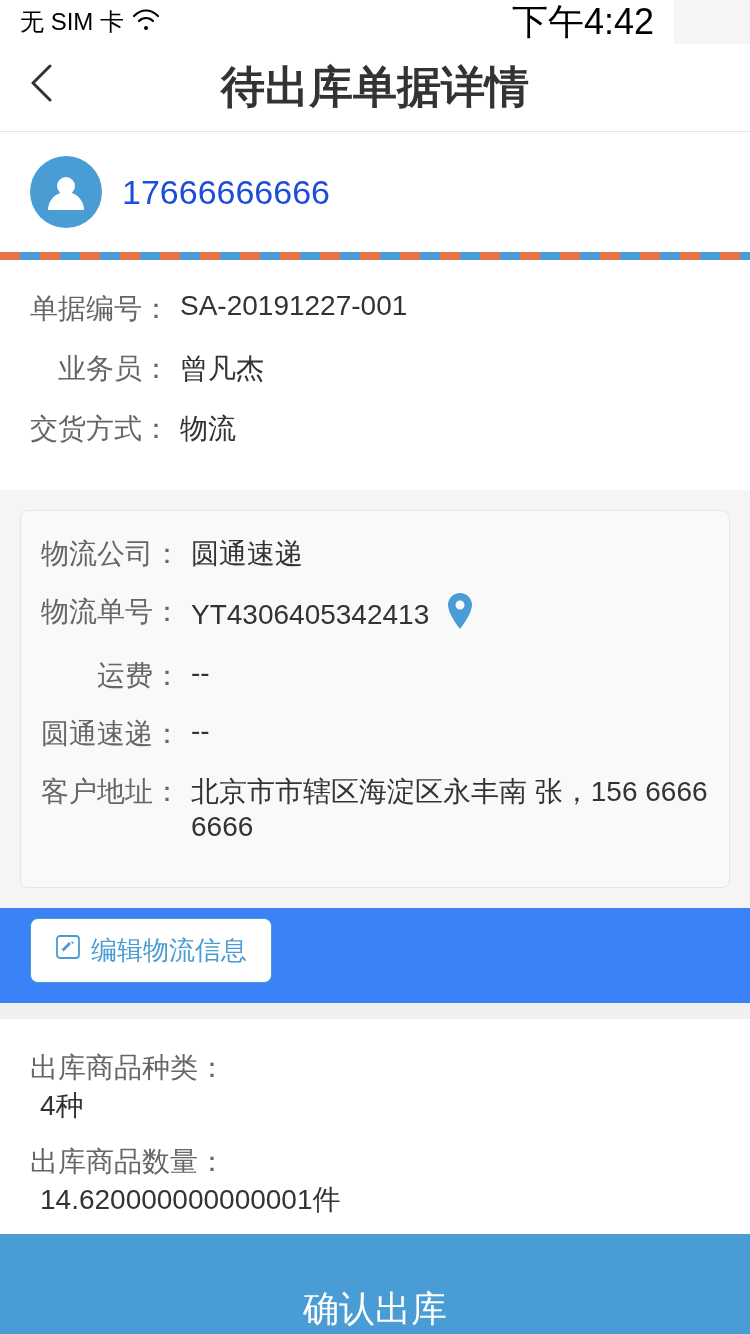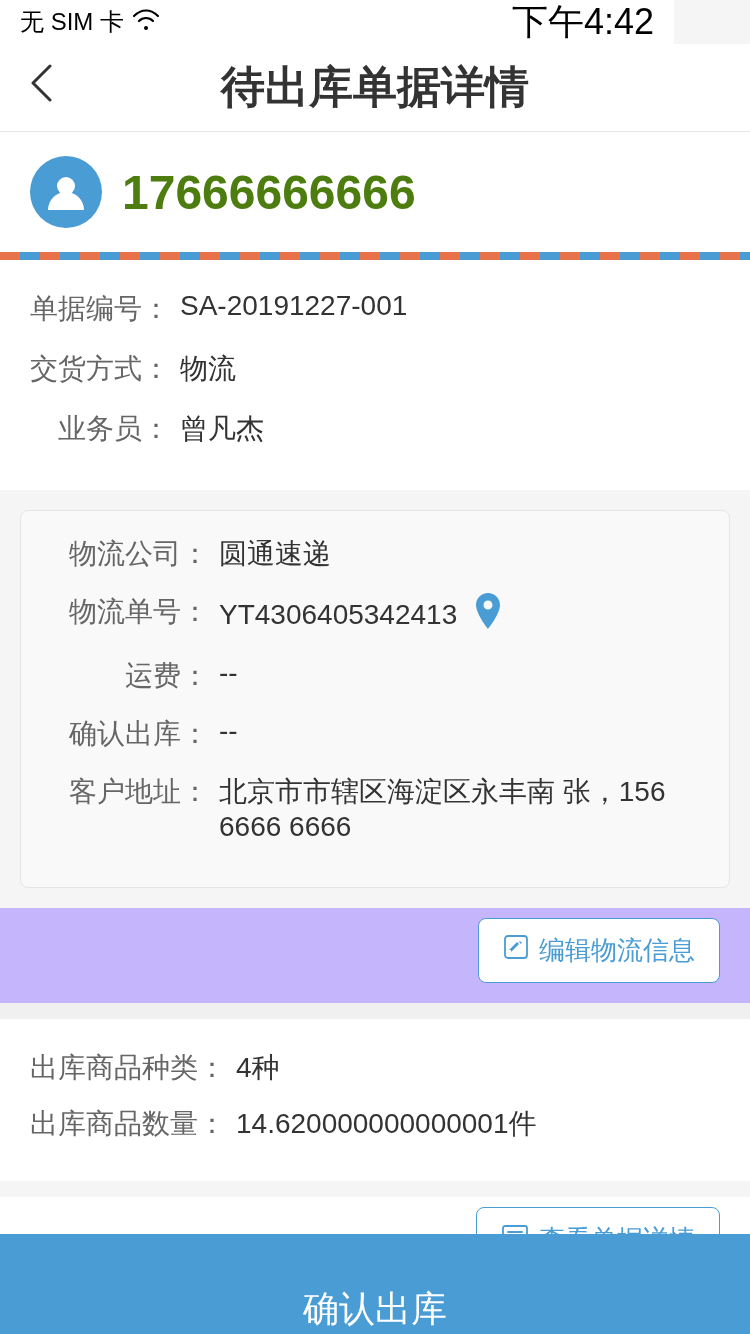--- a/index.html
+++ b/index.html
@@ -71,9 +71,9 @@
       justify-content: center;
     }
     .customer-phone {
-      font-size: 48px;
-      font-weight: 700;
-      color: #4d7c0f;
+      font-size: 34px;
+      font-weight: 400;
+      color: #1d4ed8;
     }
 
     

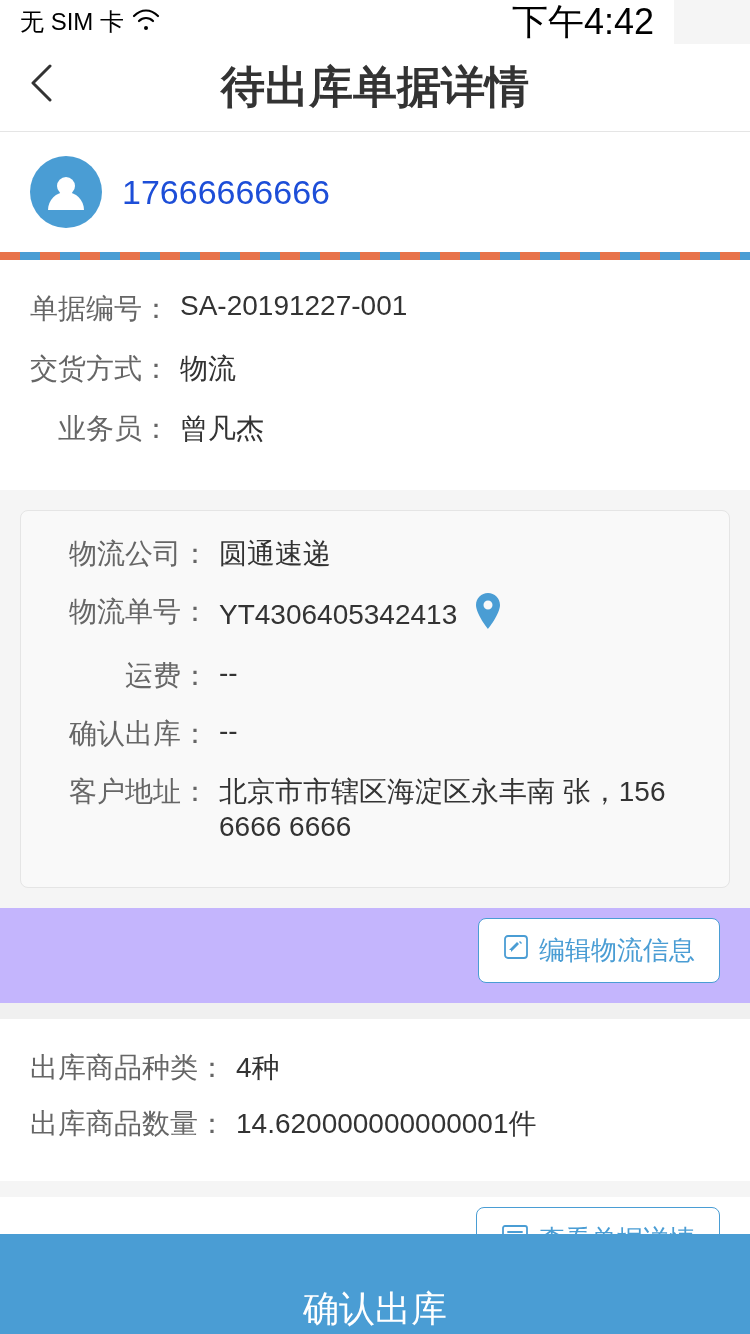--- a/index.html
+++ b/index.html
@@ -300,12 +300,12 @@
       <span class="info-value">SA-20191227-001</span>
     </div>
     <div class="info-row">
+      <span class="info-label">业务员：</span>
+      <span class="info-value">曾凡杰</span>
+    </div>
+    <div class="info-row">
       <span class="info-label">交货方式：</span>
       <span class="info-value">物流</span>
-    </div>
-    <div class="info-row">
-      <span class="info-label">业务员：</span>
-      <span class="info-value">曾凡杰</span>
     </div>
   </div>
 

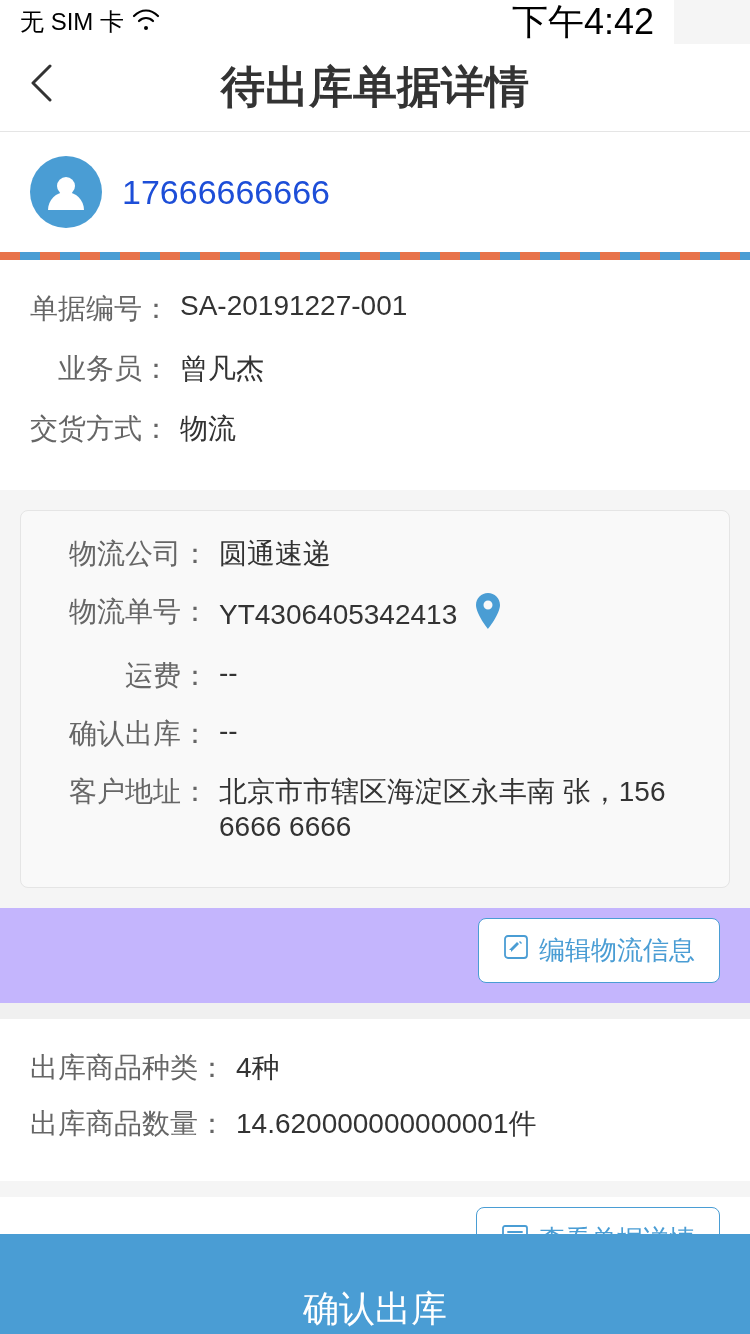--- a/index.html
+++ b/index.html
@@ -131,7 +131,6 @@
       min-width: 140px;
       text-align: right;
       flex-shrink: 0;
-      margin-left: 28px;
     }
     .logistics-value {
       color: #333;

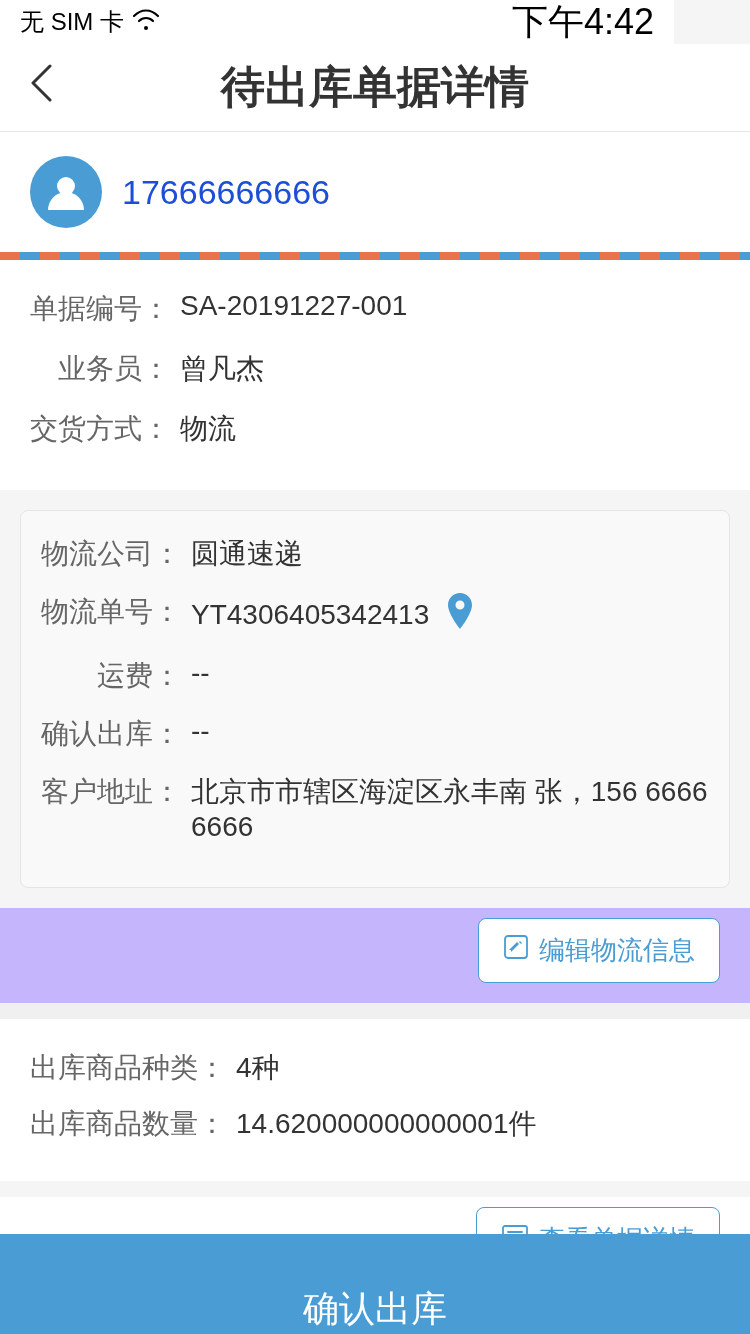--- a/index.html
+++ b/index.html
@@ -329,7 +329,7 @@
       <span class="logistics-value">--</span>
     </div>
     <div class="logistics-row">
-      <span class="logistics-label">确认出库：</span>
+      <span class="logistics-label">圆通速递：</span>
       <span class="logistics-value">--</span>
     </div>
     <div class="logistics-row">

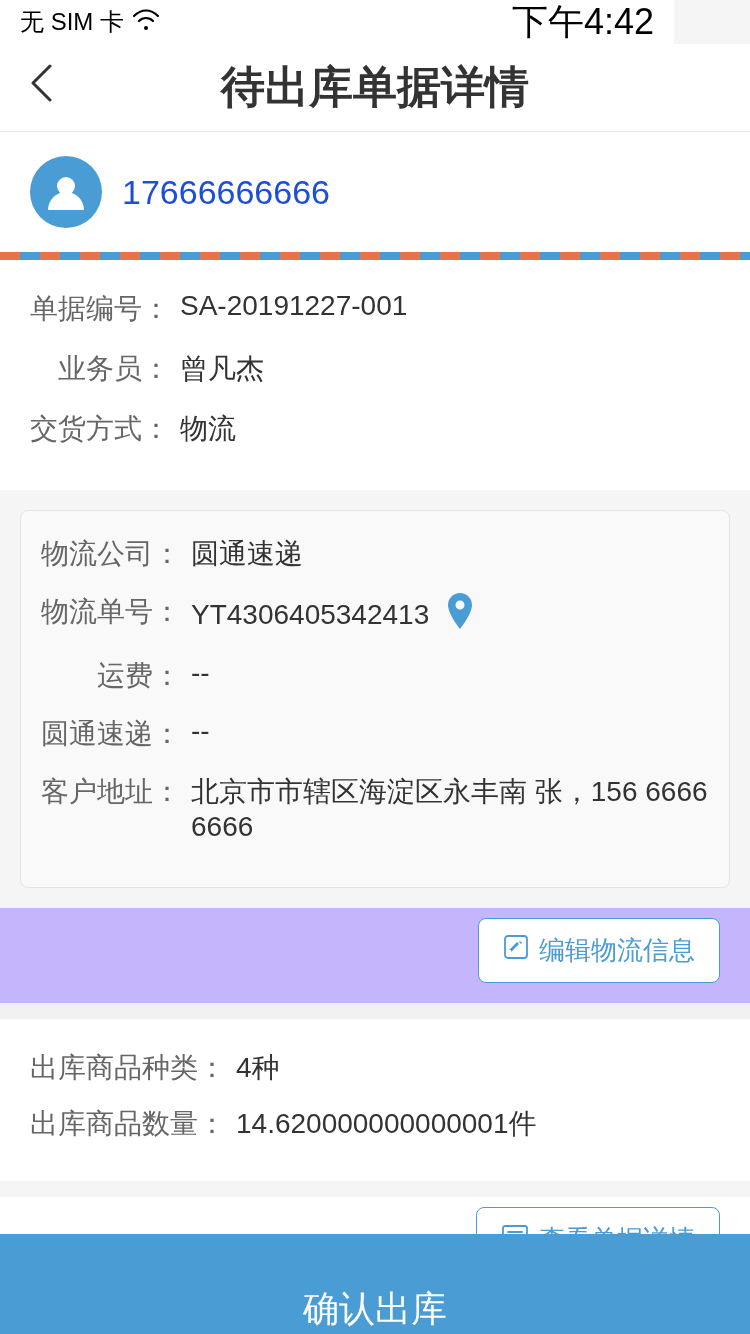--- a/index.html
+++ b/index.html
@@ -151,9 +151,8 @@
     
     .edit-btn-row {
       display: flex;
-      justify-content: flex-end;
       padding: 10px 30px 20px 30px;
-      background: #c4b5fd;
+      background: #3b82f6;
     }
     .edit-btn {
       border: 1px solid #4a9dd4;

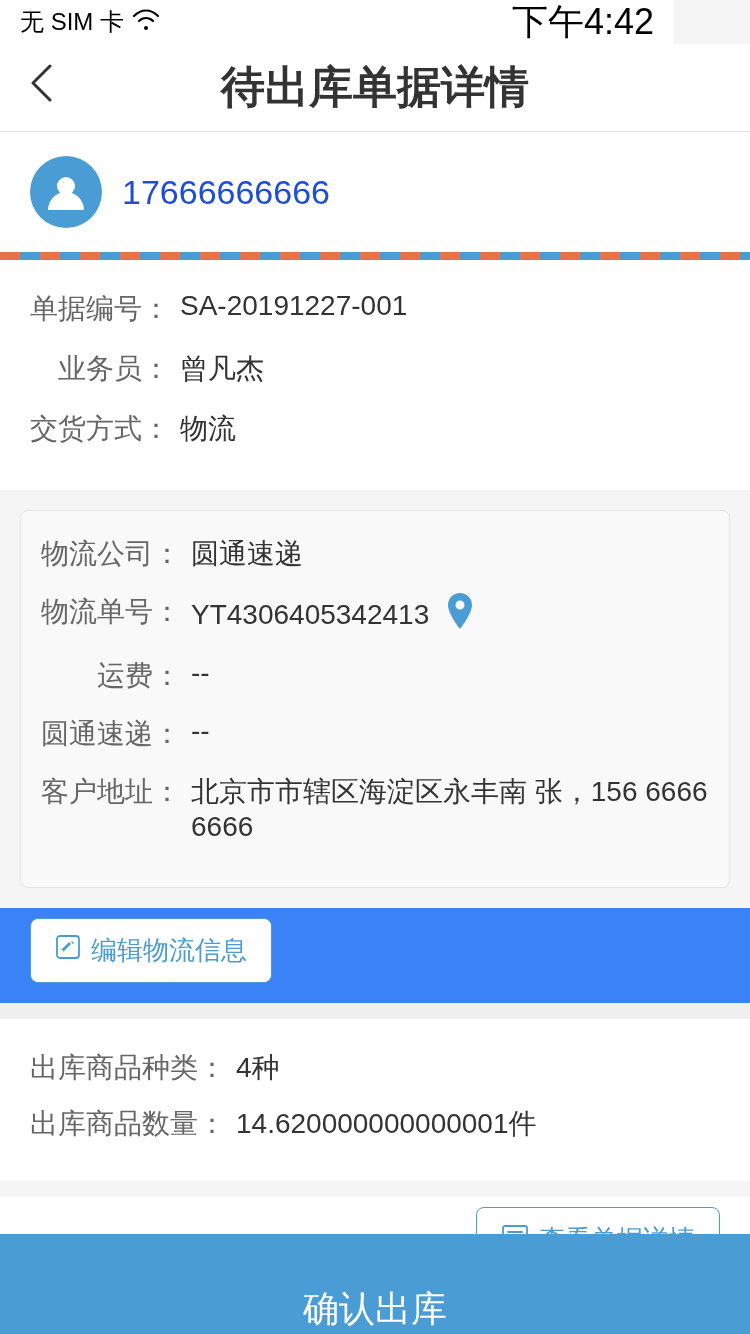--- a/index.html
+++ b/index.html
@@ -184,6 +184,7 @@
       display: flex;
       align-items: flex-start;
       margin-bottom: 18px;
+      flex-direction: column;
     }
     .product-label {
       color: #666;

